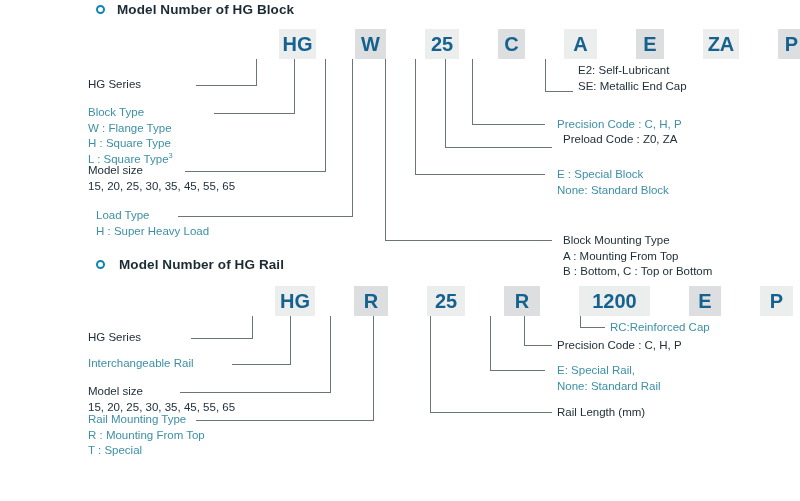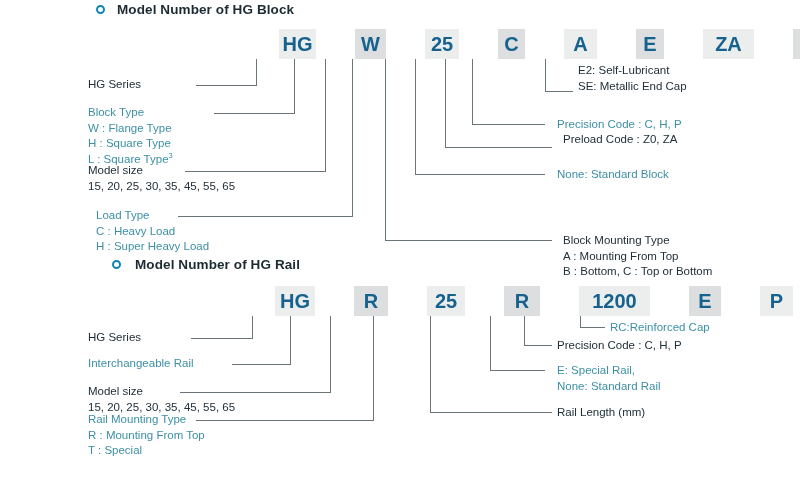--- a/index.html
+++ b/index.html
@@ -128,7 +128,7 @@
   <div class="tok alt" style="width:27px;">C</div>
   <div class="tok" style="width:33px;">A</div>
   <div class="tok alt" style="width:28px;">E</div>
-  <div class="tok" style="width:51px;">ZA</div>
+  <div class="tok" style="width:36px;">ZA</div>
   <div class="tok alt" style="width:27px;">P</div>
   <div class="tok plain" style="width:32px;">+</div>
   <div class="tok" style="width:71px;">ZZ/E2</div>

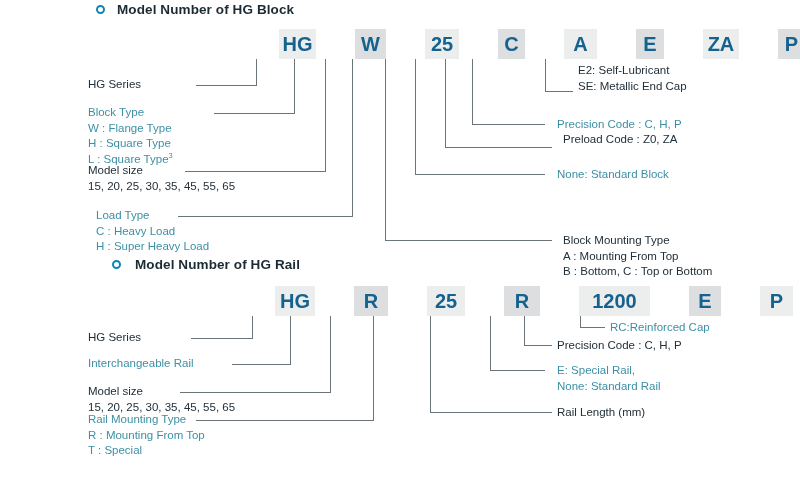--- a/index.html
+++ b/index.html
@@ -170,6 +170,7 @@
 </div>
 
 <div class="note" style="left:557px; top:167px;">
+  <span class="ln teal">E : Special Block</span>
   <span class="ln teal">None: Standard Block</span>
 </div>
 

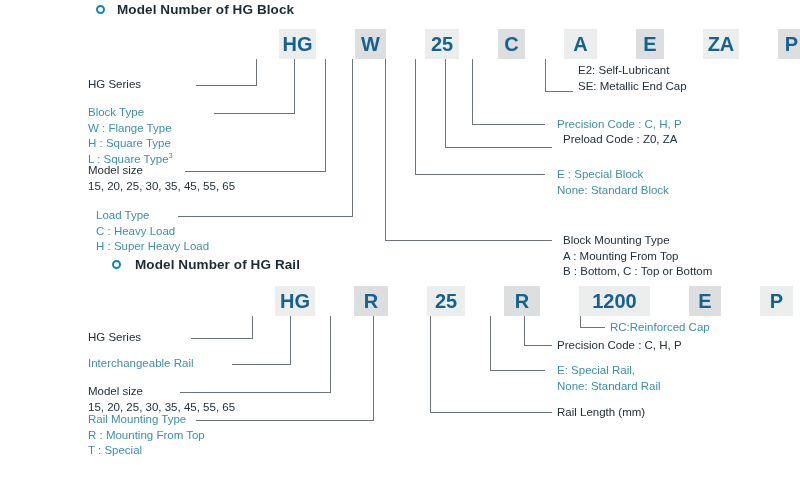--- a/index.html
+++ b/index.html
@@ -152,7 +152,6 @@
 
 <div class="note" style="left:96px; top:208px;">
   <span class="ln teal">Load Type</span>
-  <span class="ln teal">C : Heavy Load</span>
   <span class="ln teal">H : Super Heavy Load</span>
 </div>
 

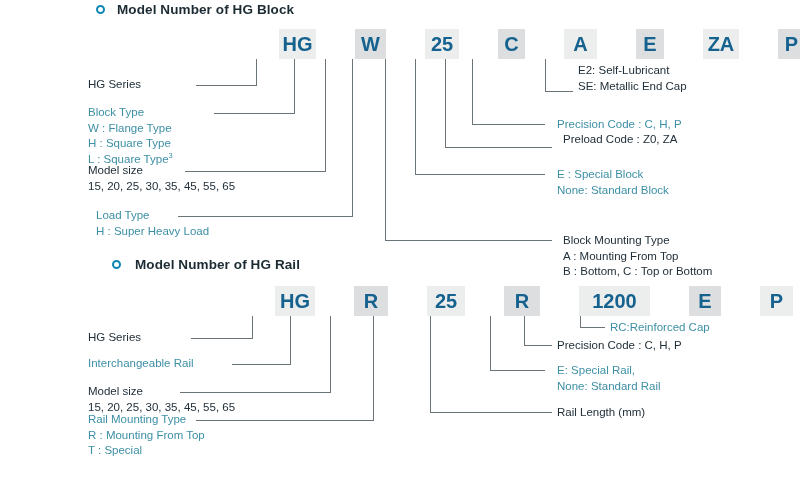--- a/index.html
+++ b/index.html
@@ -179,7 +179,7 @@
   <span class="ln dark">B : Bottom, C : Top or Bottom</span>
 </div>
 
-<div class="sec-header" style="left:112px; top:257px;gap:14px;">
+<div class="sec-header" style="left:96px; top:257px;gap:14px;">
   <span class="bullet-ring"></span>
   <span class="sec-header-label">Model Number of HG Rail</span>
 </div>

